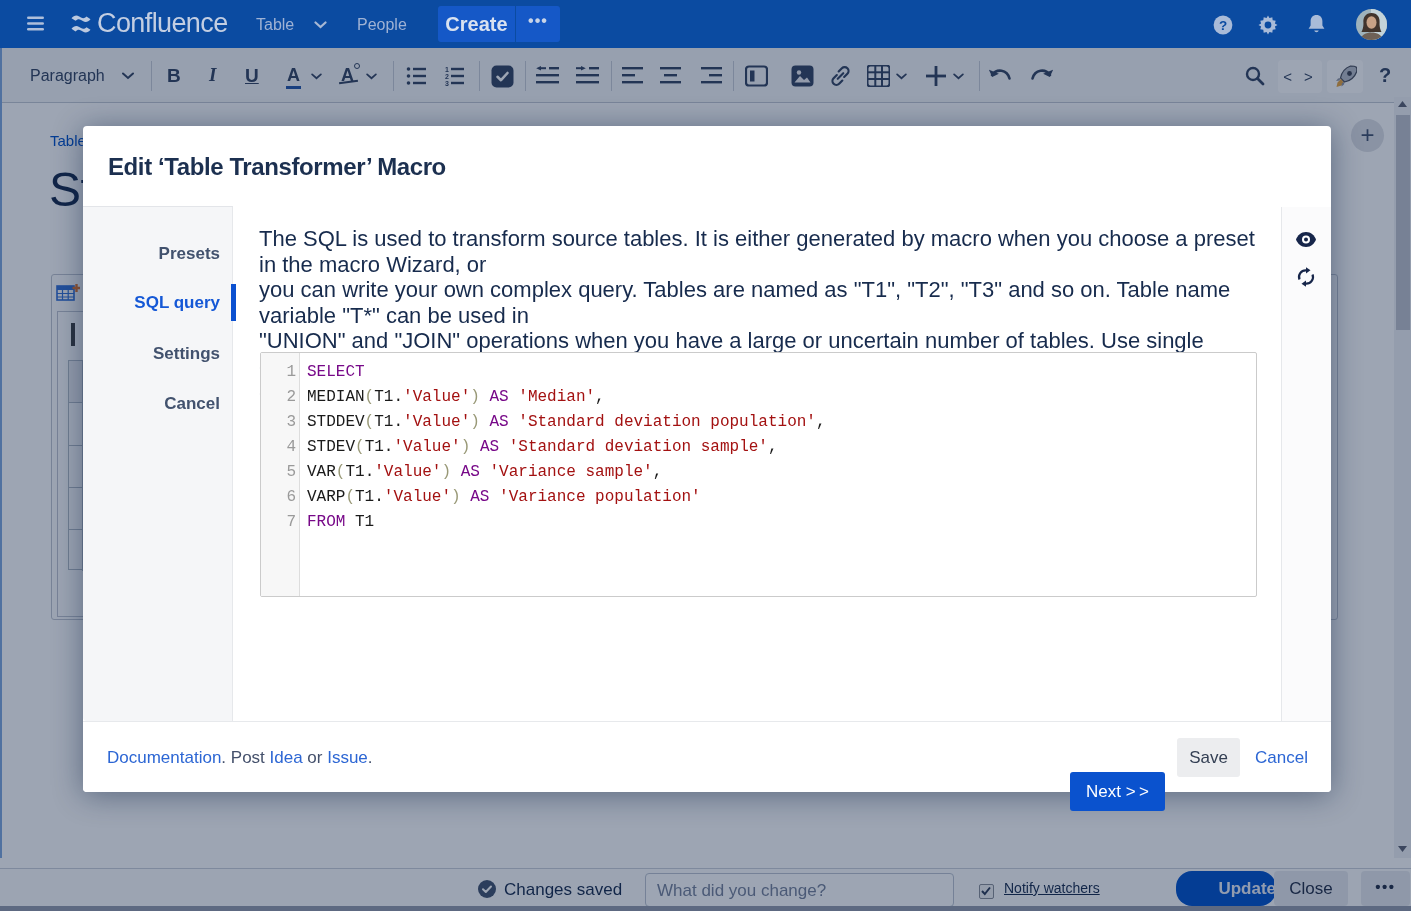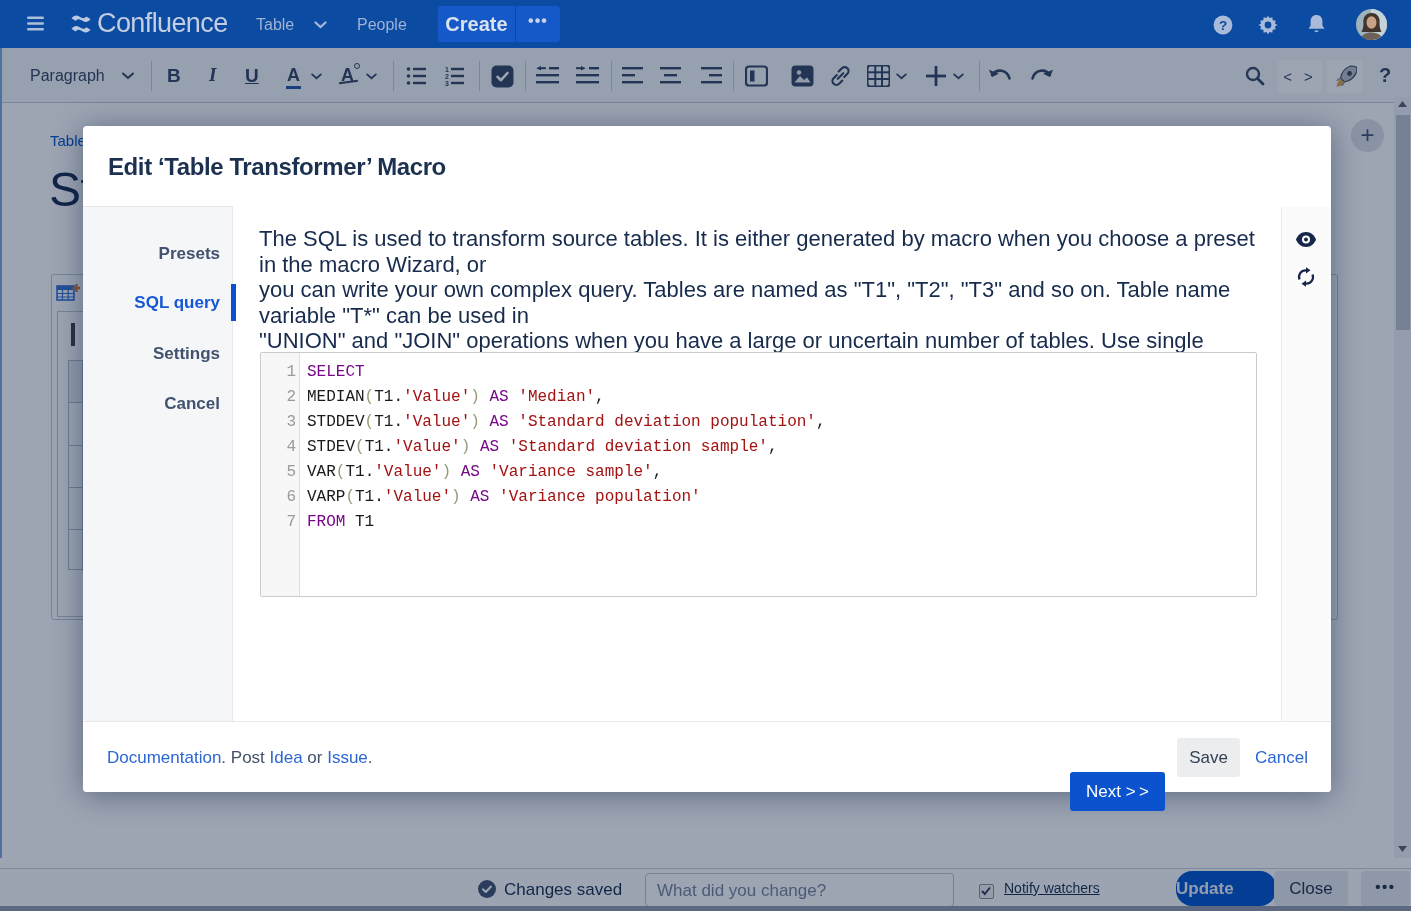--- a/index.html
+++ b/index.html
@@ -275,7 +275,7 @@
         </svg>
     </div>
     <div class="abs" style="left:1004px; top:11px; font-size:14px; color:#172B4D;text-decoration:underline;">Notify watchers</div>
-    <div class="abs" style="left:1176px; top:2px; width:100px; height:35px; background:#0052CC; border-radius:16px; color:#EDF1F8; font-weight:700; font-size:17px; text-align:left; line-height:35px;">Update</div>
+    <div class="abs" style="left:1176px; top:2px; width:100px; height:35px; background:#0052CC; border-radius:16px; color:#EDF1F8; font-weight:700; font-size:17px; text-align:right; line-height:35px;">Update</div>
     <div class="abs" style="left:1274px; top:2px; width:74px; height:35px; background:#E8EAEE; border-radius:4px; color:#232F49; font-size:17px; text-align:center; line-height:35px;">Close</div>
     <div class="abs" style="left:1361px; top:2px; width:49px; height:35px; background:#E8EAEE; border-radius:4px; color:#232F49; font-weight:700; font-size:15px; text-align:center; line-height:31px; letter-spacing:1.5px;">•••</div>
   </div>

